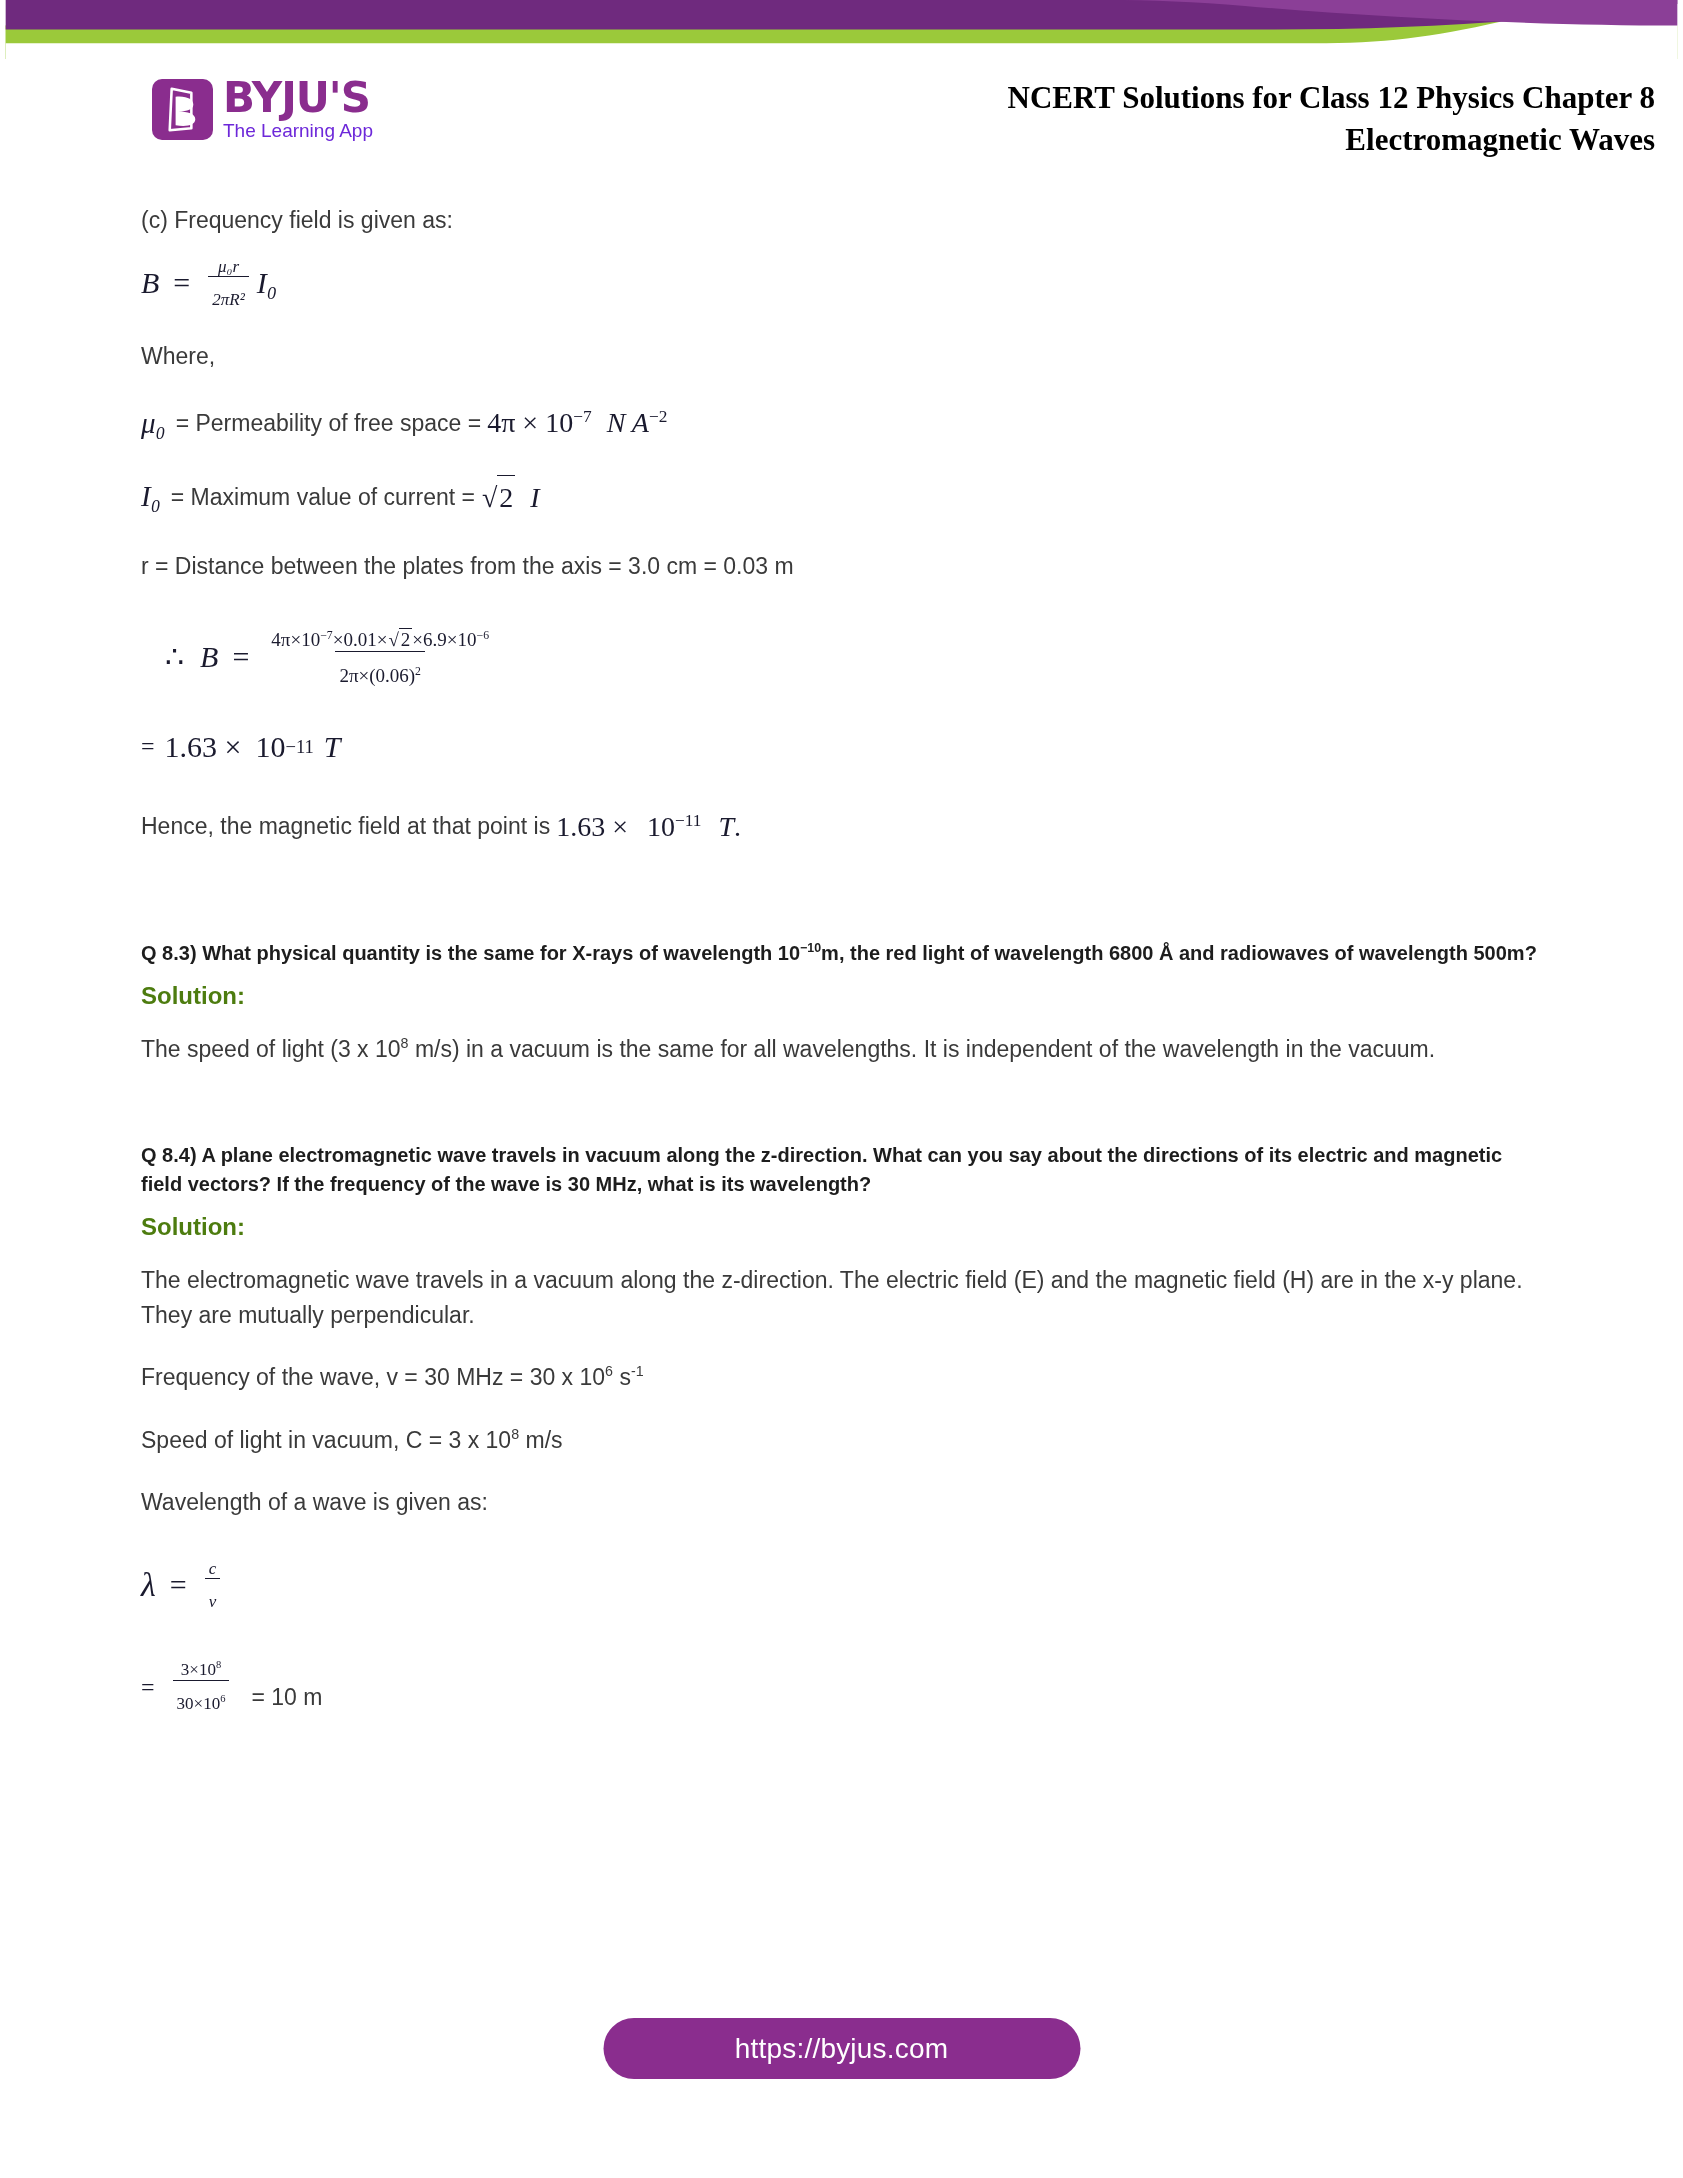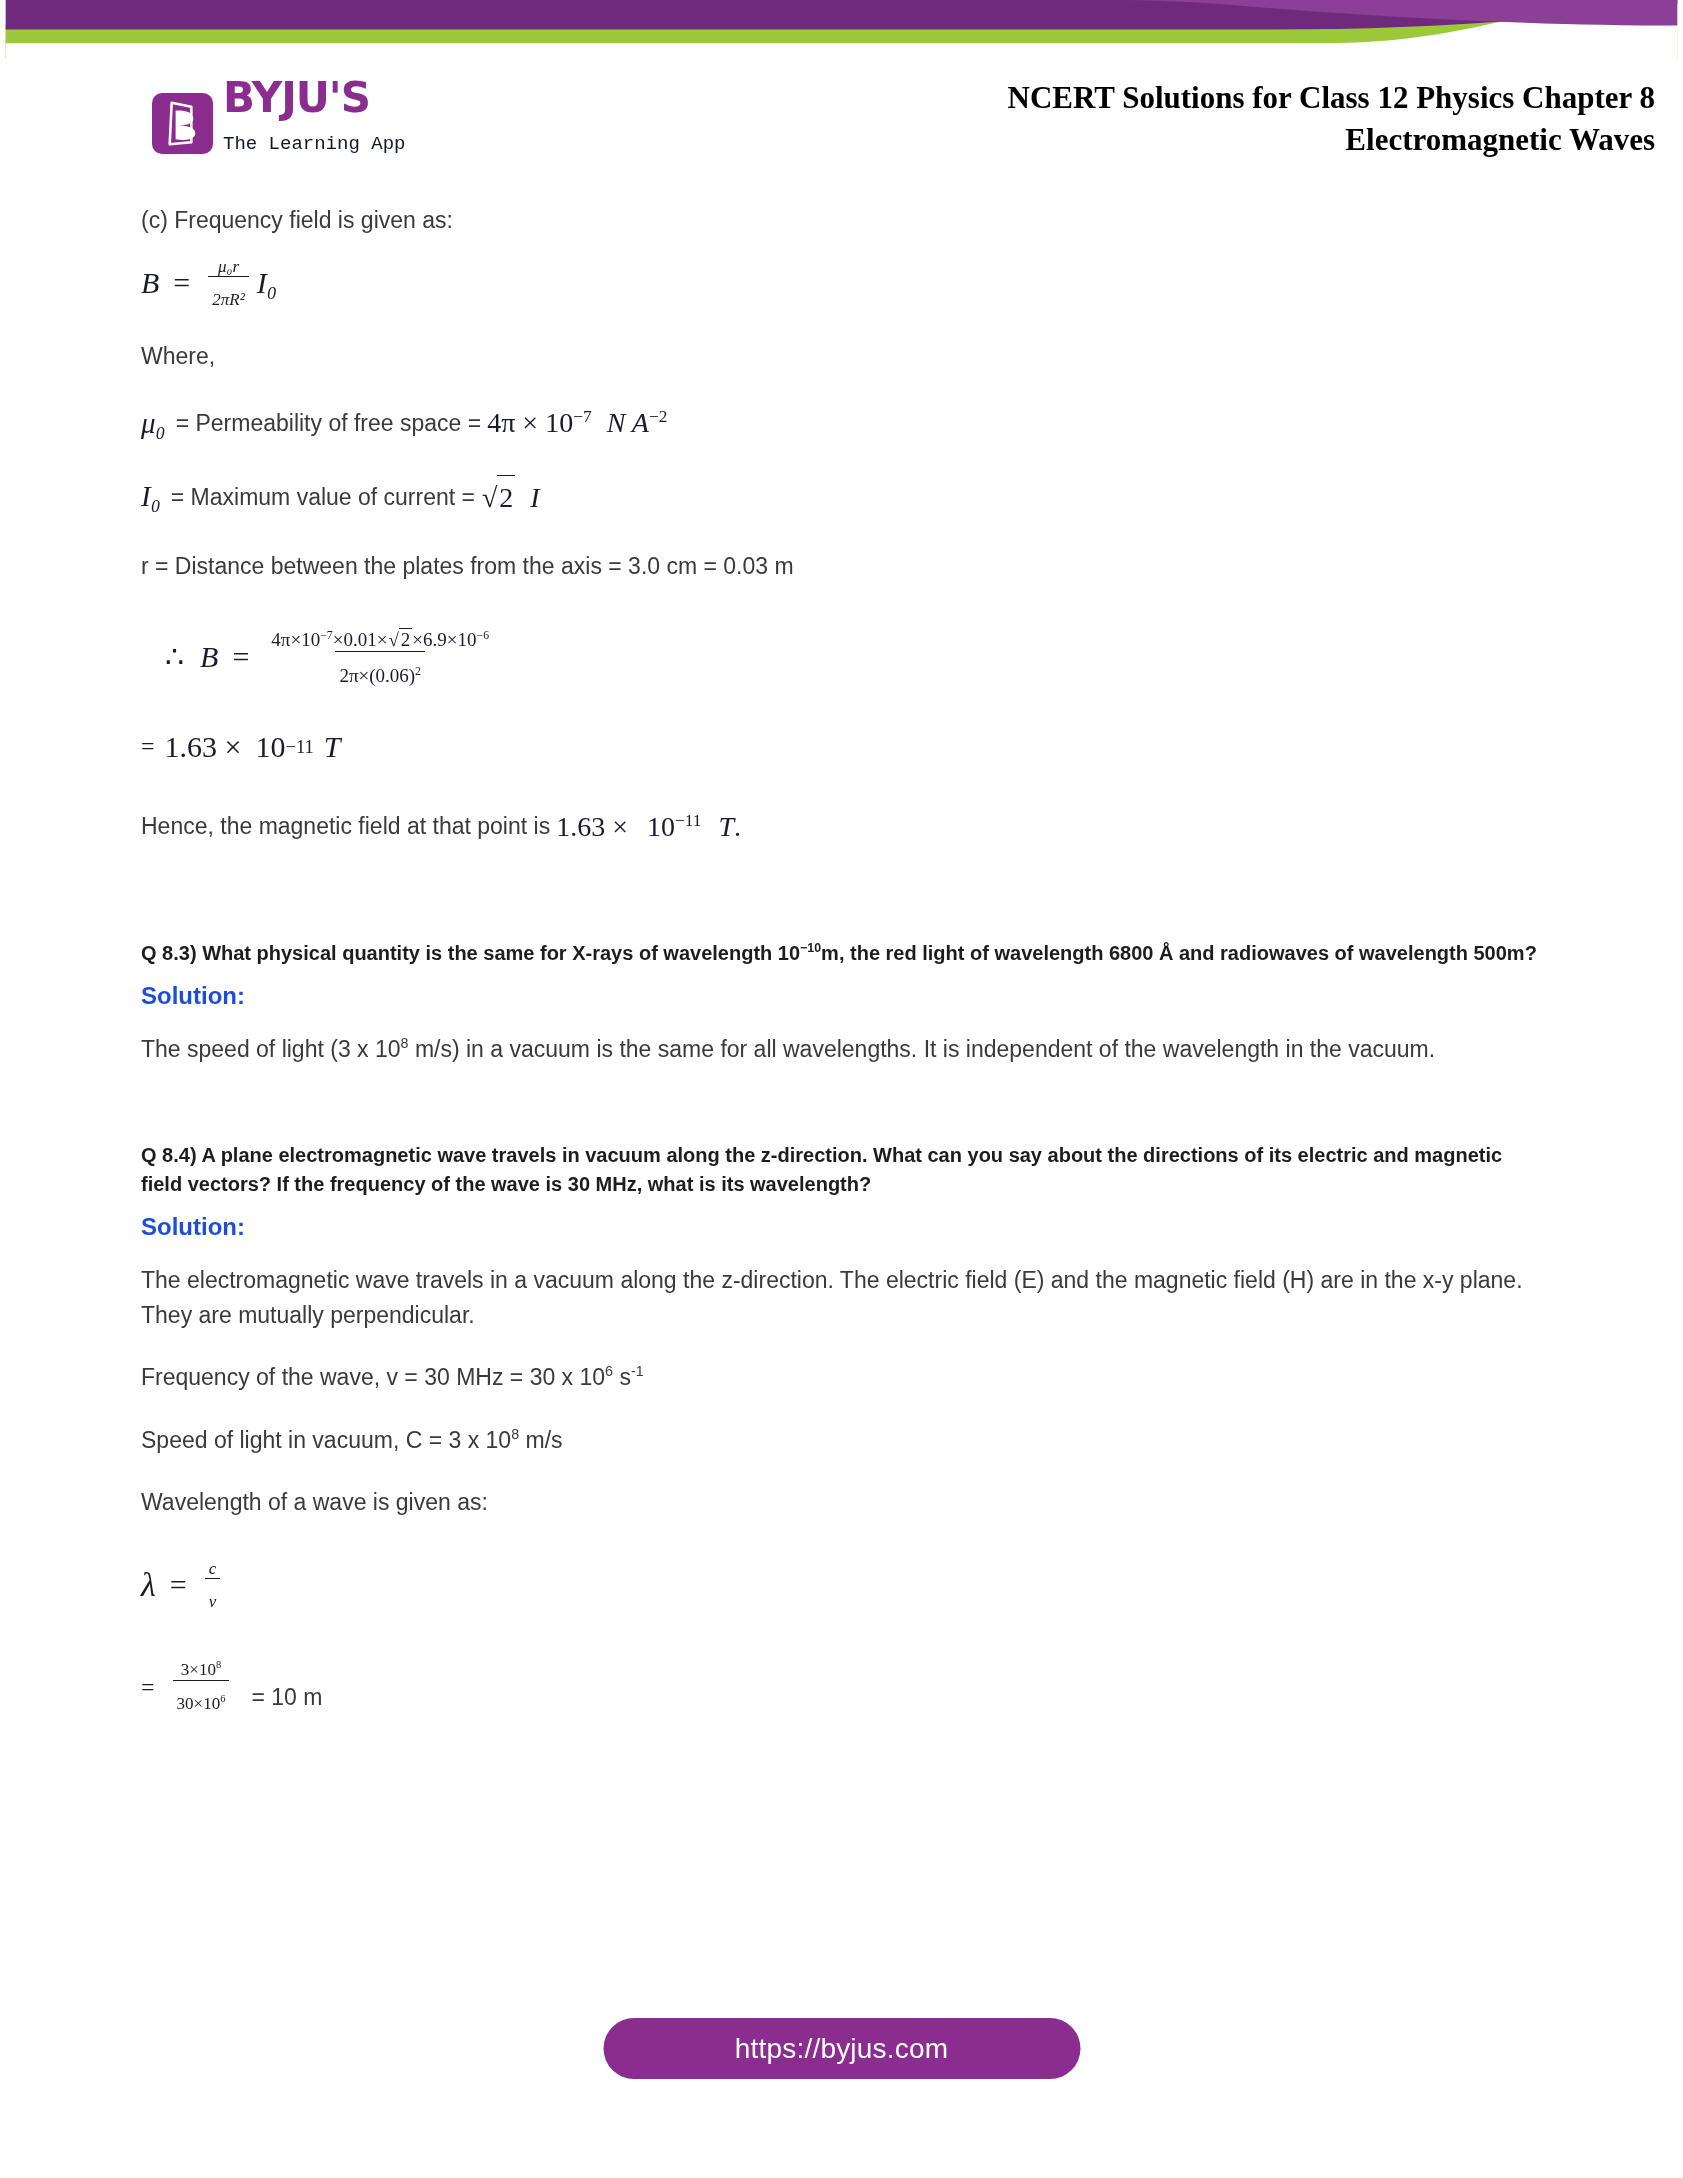--- a/index.html
+++ b/index.html
@@ -61,10 +61,10 @@
     line-height: 0.98;
   }
   .logo-tag {
-    font-family: Liberation Mono, monospace;
+    font-family: Liberation Sans, sans-serif;
     font-size: 19px;
-    color: #0f172a;
-    margin-top: 17px;
+    color: #6d28d9;
+    margin-top: 3px;
     line-height: 1;
   }
 

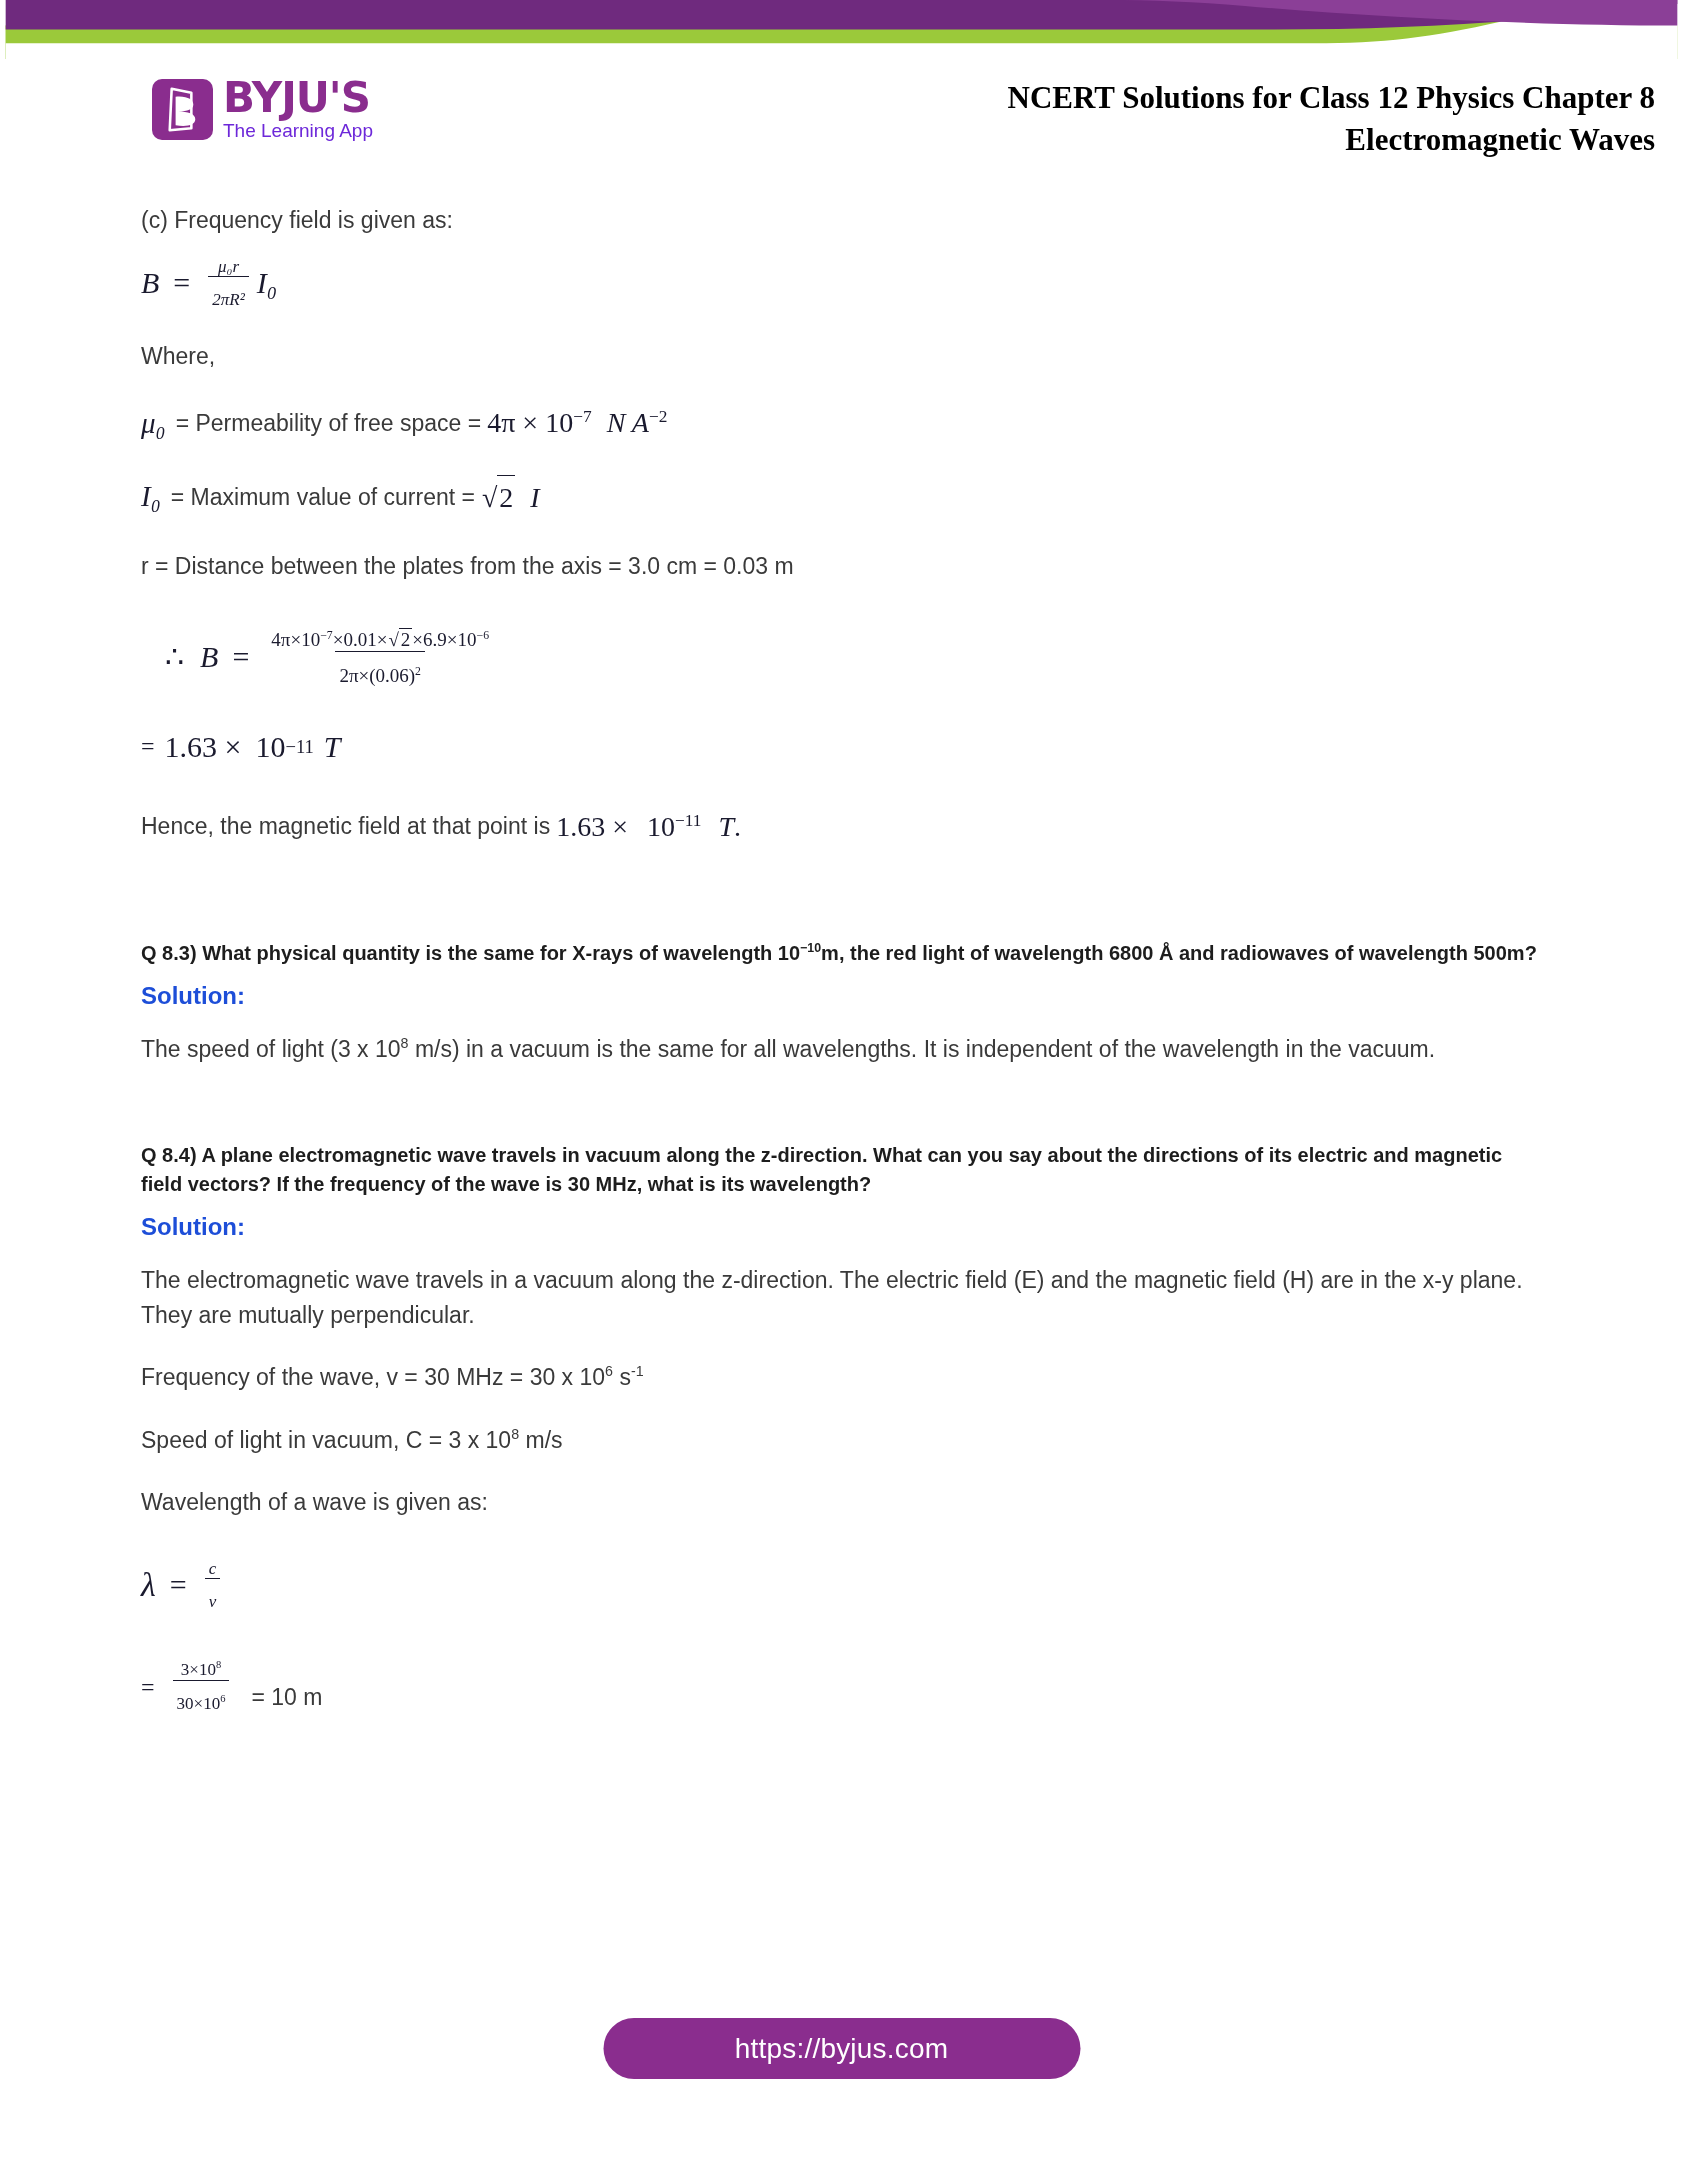--- a/index.html
+++ b/index.html
@@ -107,7 +107,7 @@
   .solution-label {
     font-size: 24px;
     font-weight: bold;
-    color: #1d4ed8;
+    color: #4d7c0f;
     margin: 0 0 22px 0;
   }
   .spacer-lg { height: 57px; }

